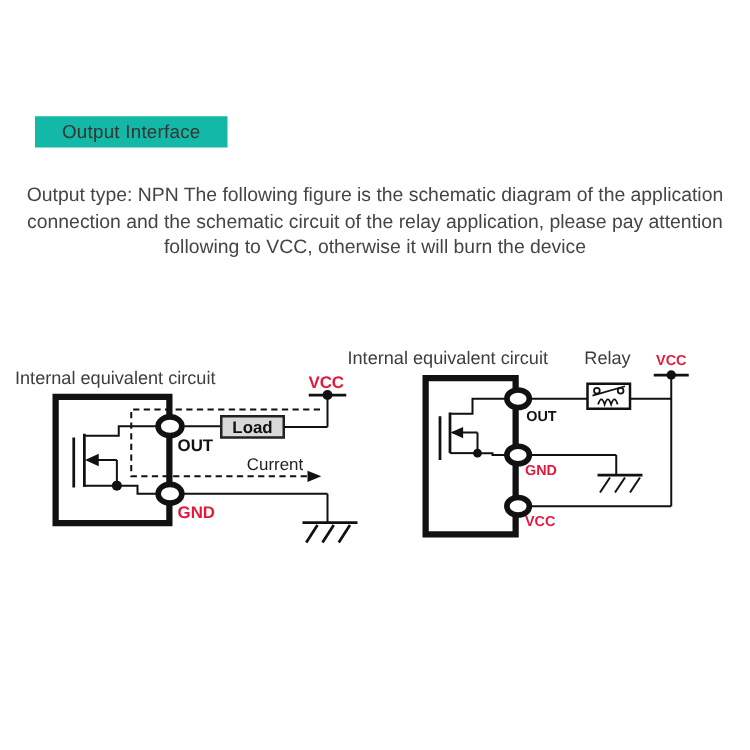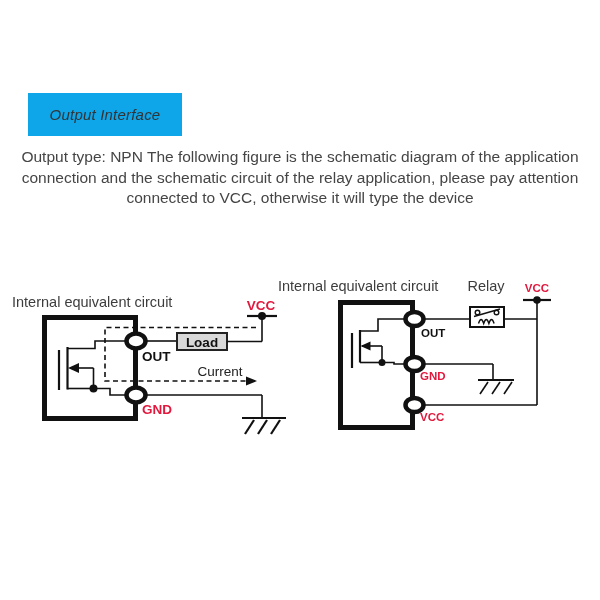--- a/index.html
+++ b/index.html
@@ -8,8 +8,8 @@
     font-family:"Liberation Sans","DejaVu Sans",sans-serif;
   }
   .header-badge{
-    position:absolute;left:28px;top:93px;width:154px;height:43px;
-    background:#0ea5e9;display:flex;align-items:center;justify-content:center;font-style:italic;
+    position:absolute;left:28px;top:93px;width:154px;height:25px;
+    background:#14b8a6;display:flex;align-items:center;justify-content:center;
   }
   .header-badge span{font-size:15px;color:#333333;letter-spacing:.2px;}
   .intro{

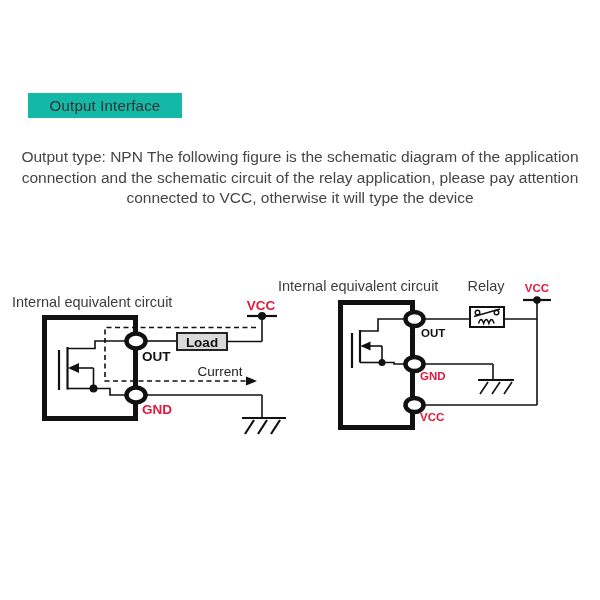--- a/index.html
+++ b/index.html
@@ -49,7 +49,7 @@
   <div class="intro">
     <div>Output type: NPN The following figure is the schematic diagram of the application</div>
     <div>connection and the schematic circuit of the relay application, please pay attention</div>
-    <div>connected to VCC, otherwise it will type the device</div>
+    <div>following to VCC, otherwise it will burn the device</div>
   </div>
 
   <svg class="circuits" width="600" height="600" viewBox="0 0 600 600">

